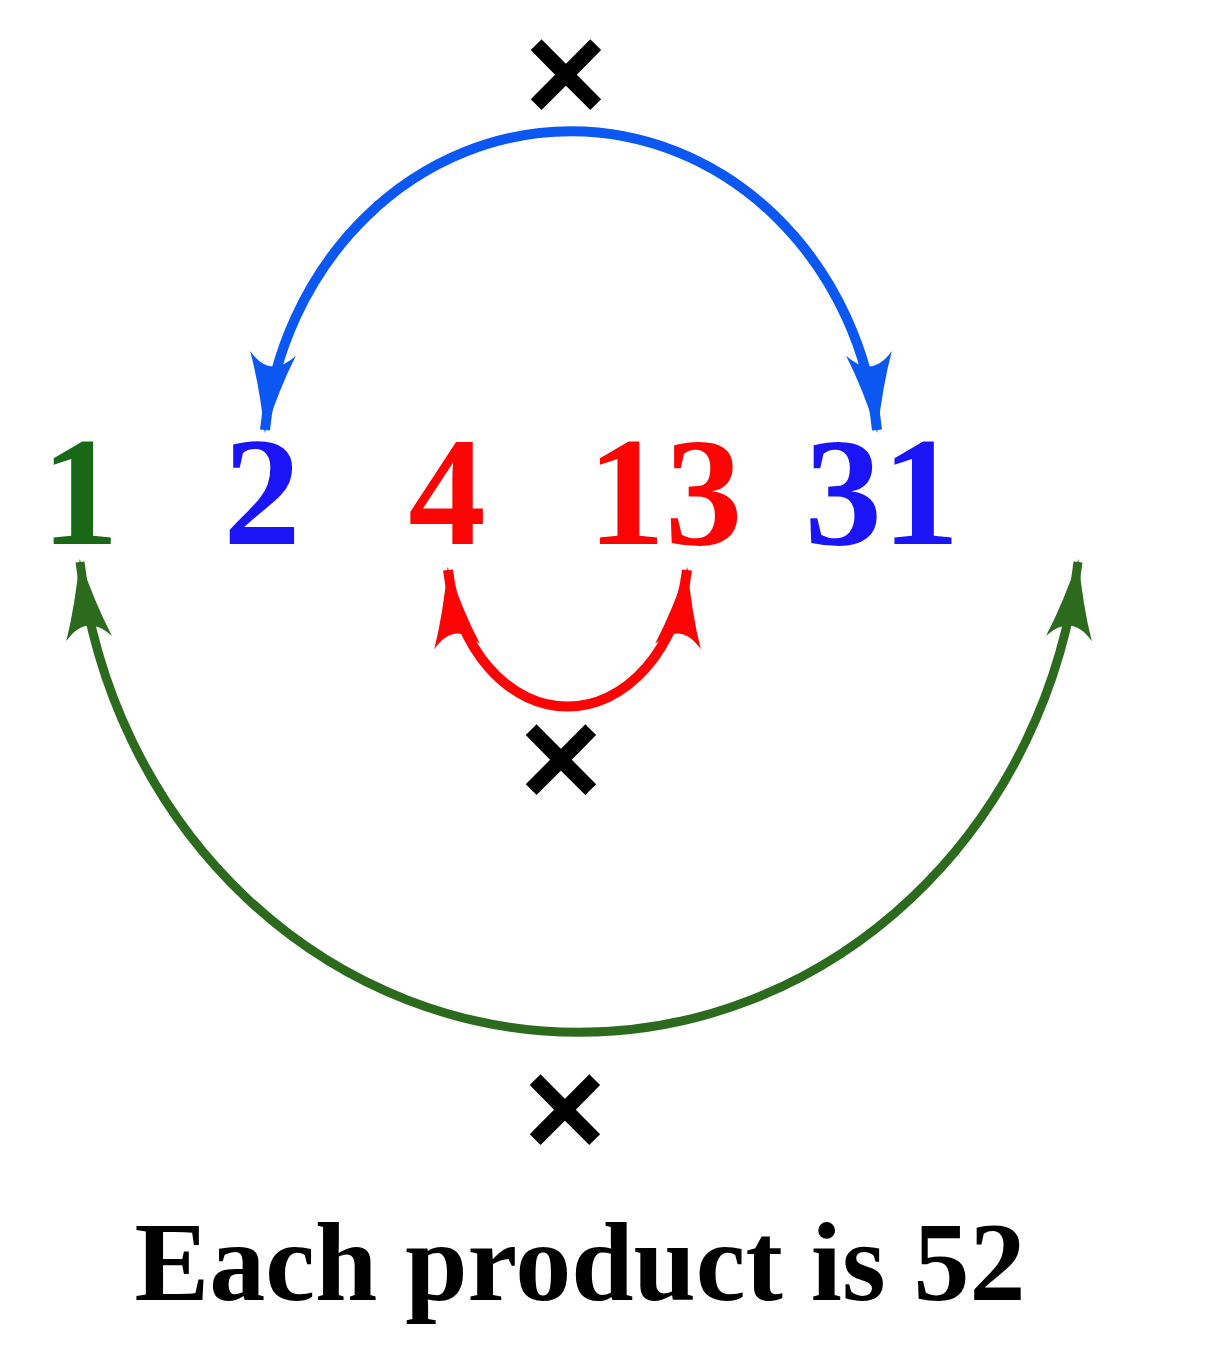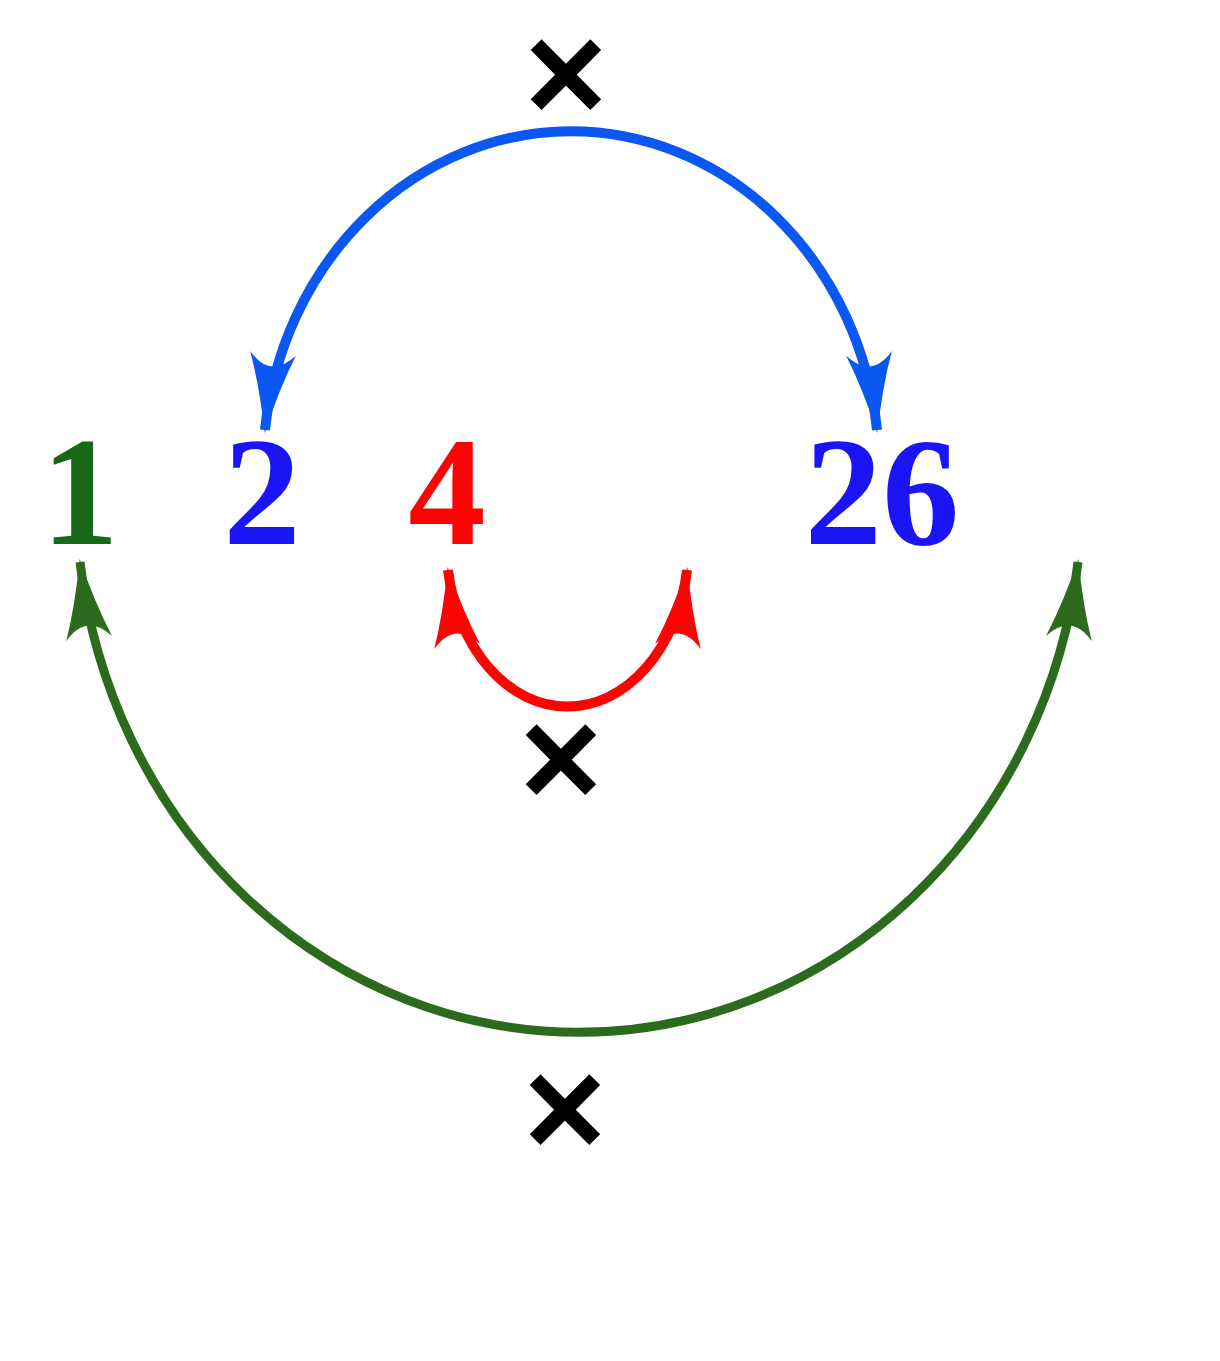--- a/index.html
+++ b/index.html
@@ -86,6 +86,7 @@
 
   <span class="num c-red" style="left:447px">4</span>
 
+  <span class="num c-red" style="left:665px">13</span>
 
   <span class="num c-blue" style="left:882px">26</span>
 

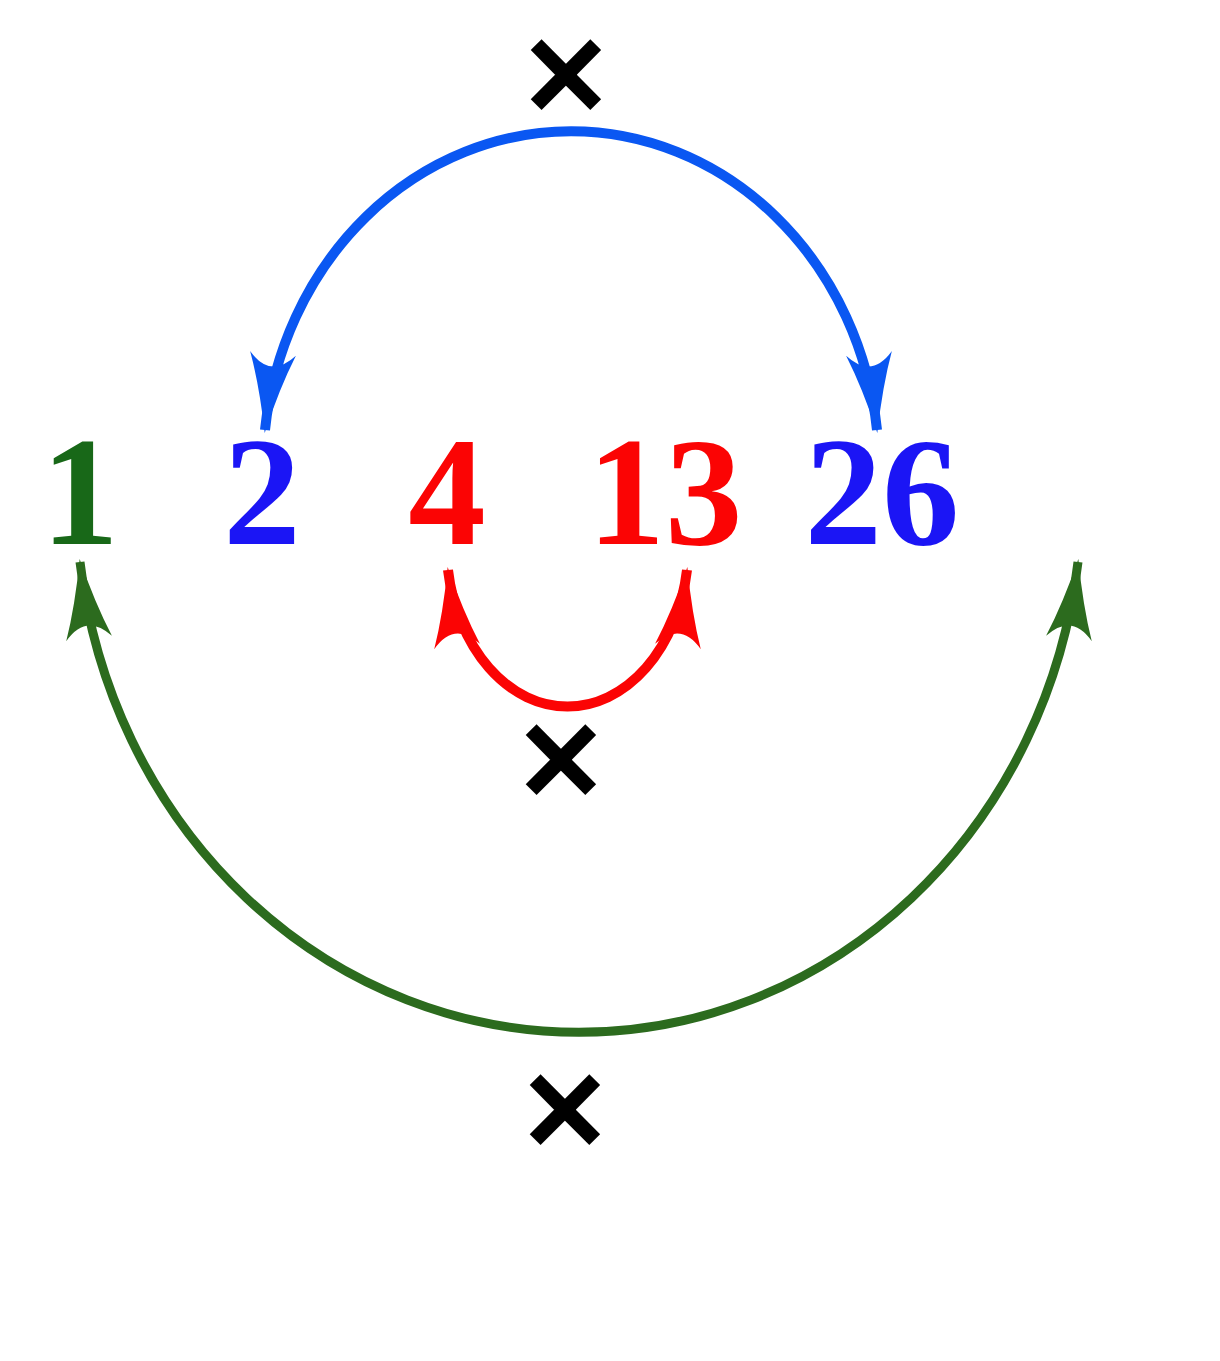--- a/index.html
+++ b/index.html
@@ -88,7 +88,7 @@
 
   <span class="num c-red" style="left:665px">13</span>
 
-  <span class="num c-blue" style="left:882px">26</span>
+  <span class="num c-blue" style="left:882px">31</span>
 
 
 

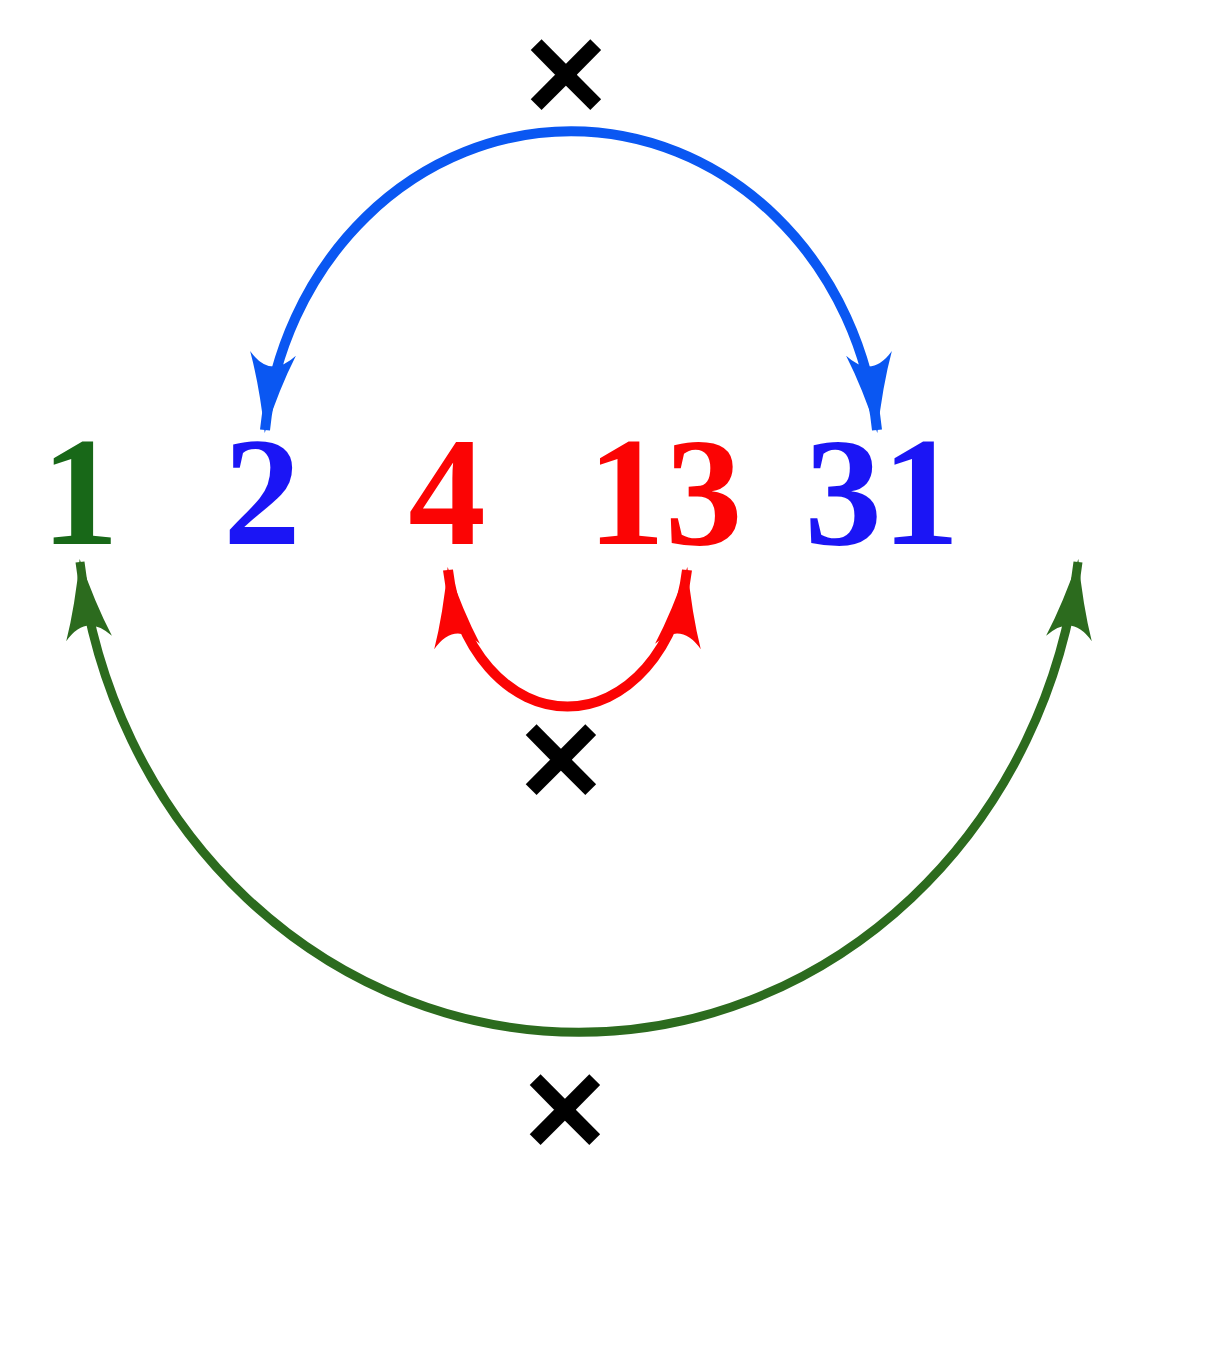--- a/index.html
+++ b/index.html
@@ -91,6 +91,7 @@
   <span class="num c-blue" style="left:882px">31</span>
 
 
+  <div class="caption">Each product is 52</div>
 
 </div>
 

